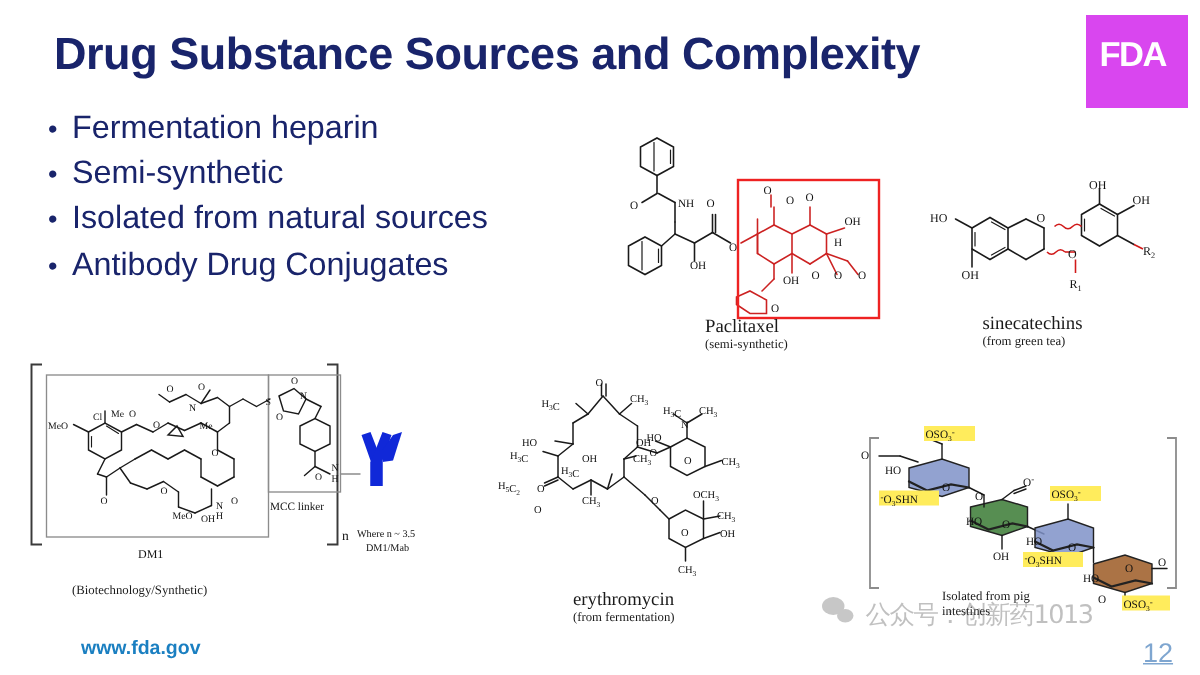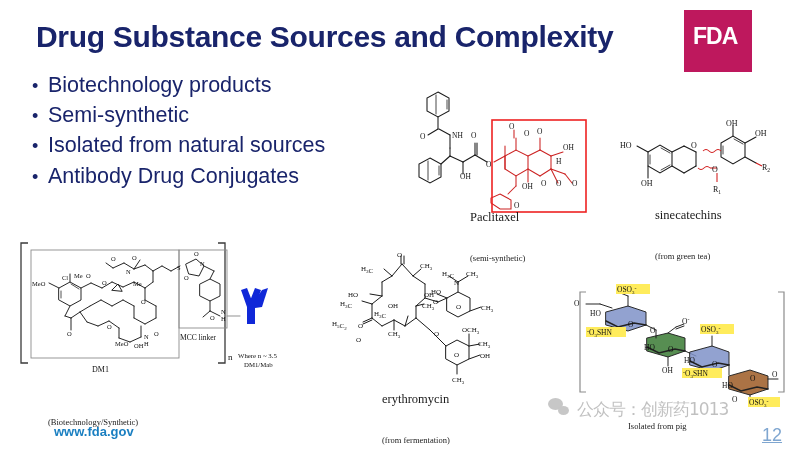--- a/index.html
+++ b/index.html
@@ -19,8 +19,8 @@
   }
   
   .fda-logo {
-    position:absolute; left:684px; top:10px; width:68px; height:62px;
-    background:#be185d;
+    position:absolute; left:724px; top:10px; width:68px; height:62px;
+    background:#d946ef;
   }
   .fda-logo span {
     position:absolute; left:9px; top:13px;

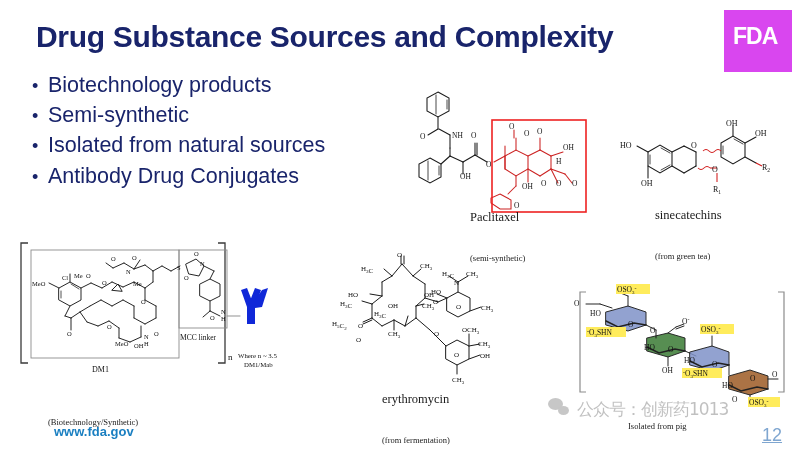--- a/index.html
+++ b/index.html
@@ -90,7 +90,7 @@
   <div class="bullets">
     <div class="bullet">
       <div class="dot">•</div>
-      <div class="btxt">Biotechnology products</div>
+      <div class="btxt">Fermentation heparin</div>
     </div>
     <div class="bullet">
       <div class="dot">•</div>

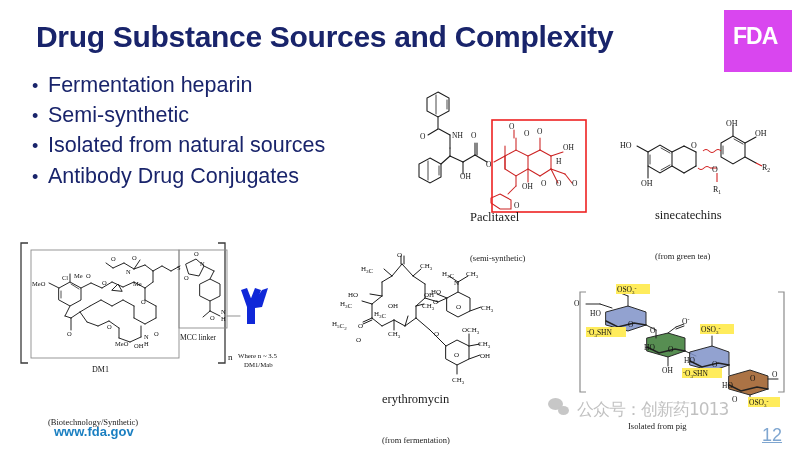--- a/index.html
+++ b/index.html
@@ -42,7 +42,7 @@
     font-family:"Liberation Serif", serif; color:#1a1a1a;
   }
   .cap .name { font-size:12.5px; display:block; line-height:1.15; }
-  .cap .sub  { font-size:8.5px;  display:block; line-height:1.2;margin-top:29px; }
+  .cap .sub  { font-size:8.5px;  display:block; line-height:1.2; }
 
   
   .fig { position:absolute; }

